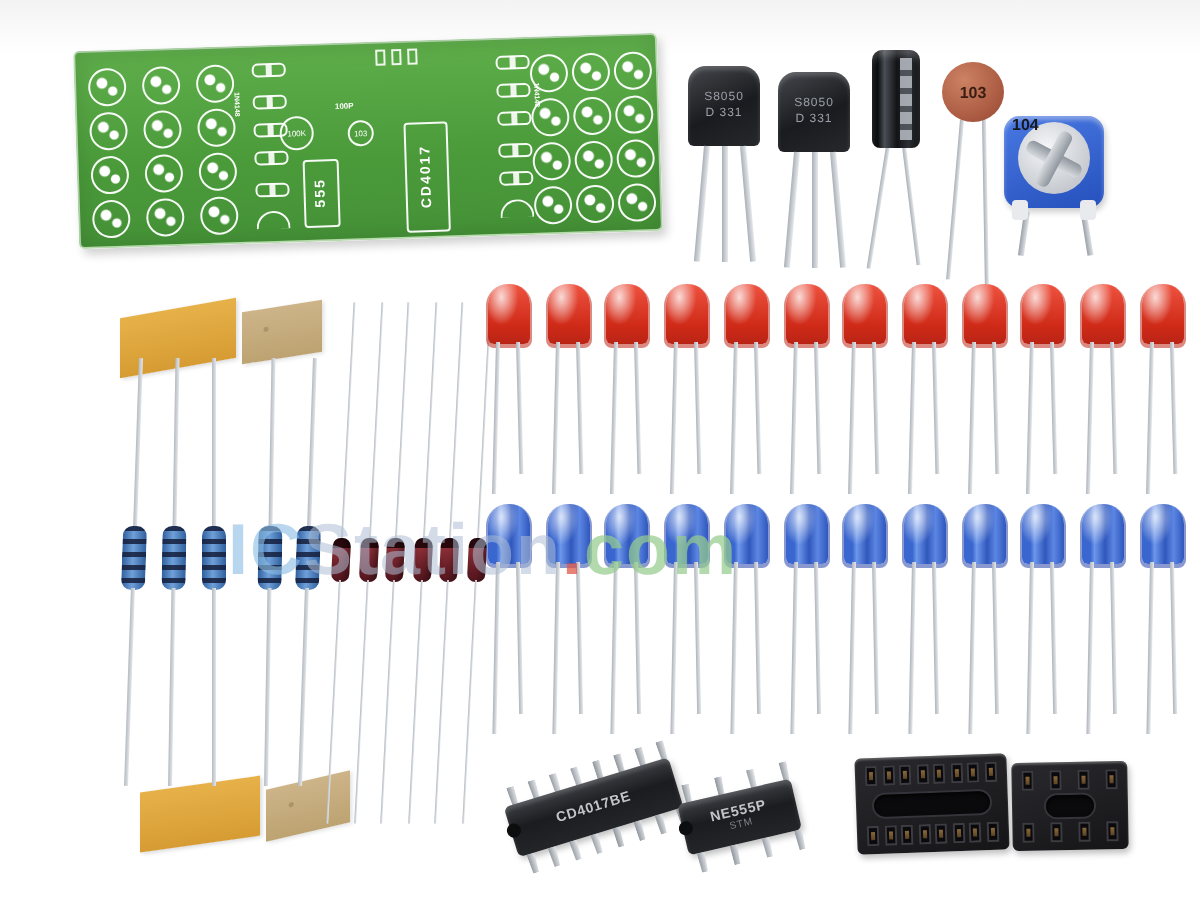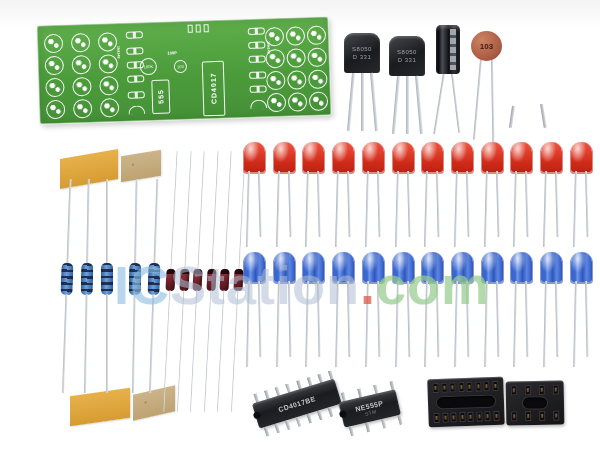--- a/index.html
+++ b/index.html
@@ -228,6 +228,12 @@
   <div class="disc-leg" style="left:480px;top:60px;height:80px;transform:rotate(5deg);"></div>
   <div class="disc-leg" style="left:491px;top:60px;height:82px;transform:rotate(-1deg);"></div>
 
+  <div class="trimmer">
+    <div class="dial"></div>
+    <div class="trim-label">104</div>
+    <div class="trim-tab" style="left:4px;"></div>
+    <div class="trim-tab" style="right:4px;"></div>
+  </div>
   <div class="trim-leg" style="left:512px;top:106px;height:22px;transform:rotate(8deg);"></div>
   <div class="trim-leg" style="left:540px;top:104px;height:24px;transform:rotate(-9deg);"></div>
 

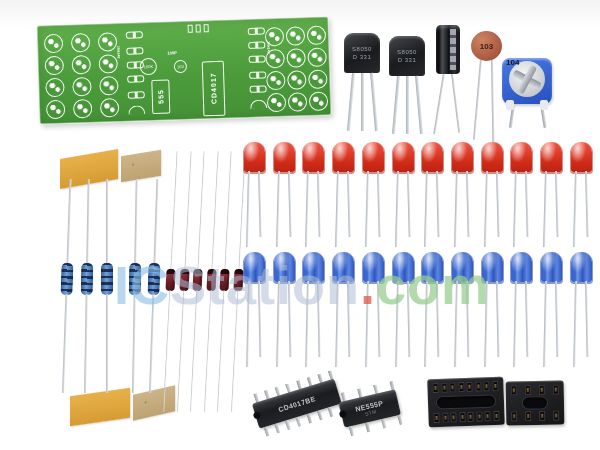--- a/index.html
+++ b/index.html
@@ -130,7 +130,7 @@
 
   
   .watermark{left:0;top:0;width:600px;height:450px;z-index:60;pointer-events:none;}
-  .wm-big{left:114px;top:254px;font-size:54px;font-weight:bold;letter-spacing:1px;white-space:nowrap;}
+  .wm-big{left:114px;top:254px;font-size:36px;font-weight:bold;letter-spacing:1px;white-space:nowrap;}
   .wm-big span{position:static;}
   .wm-ic{color:rgba(140,190,228,.62);}
   .wm-st{color:rgba(173,190,212,.55);}

